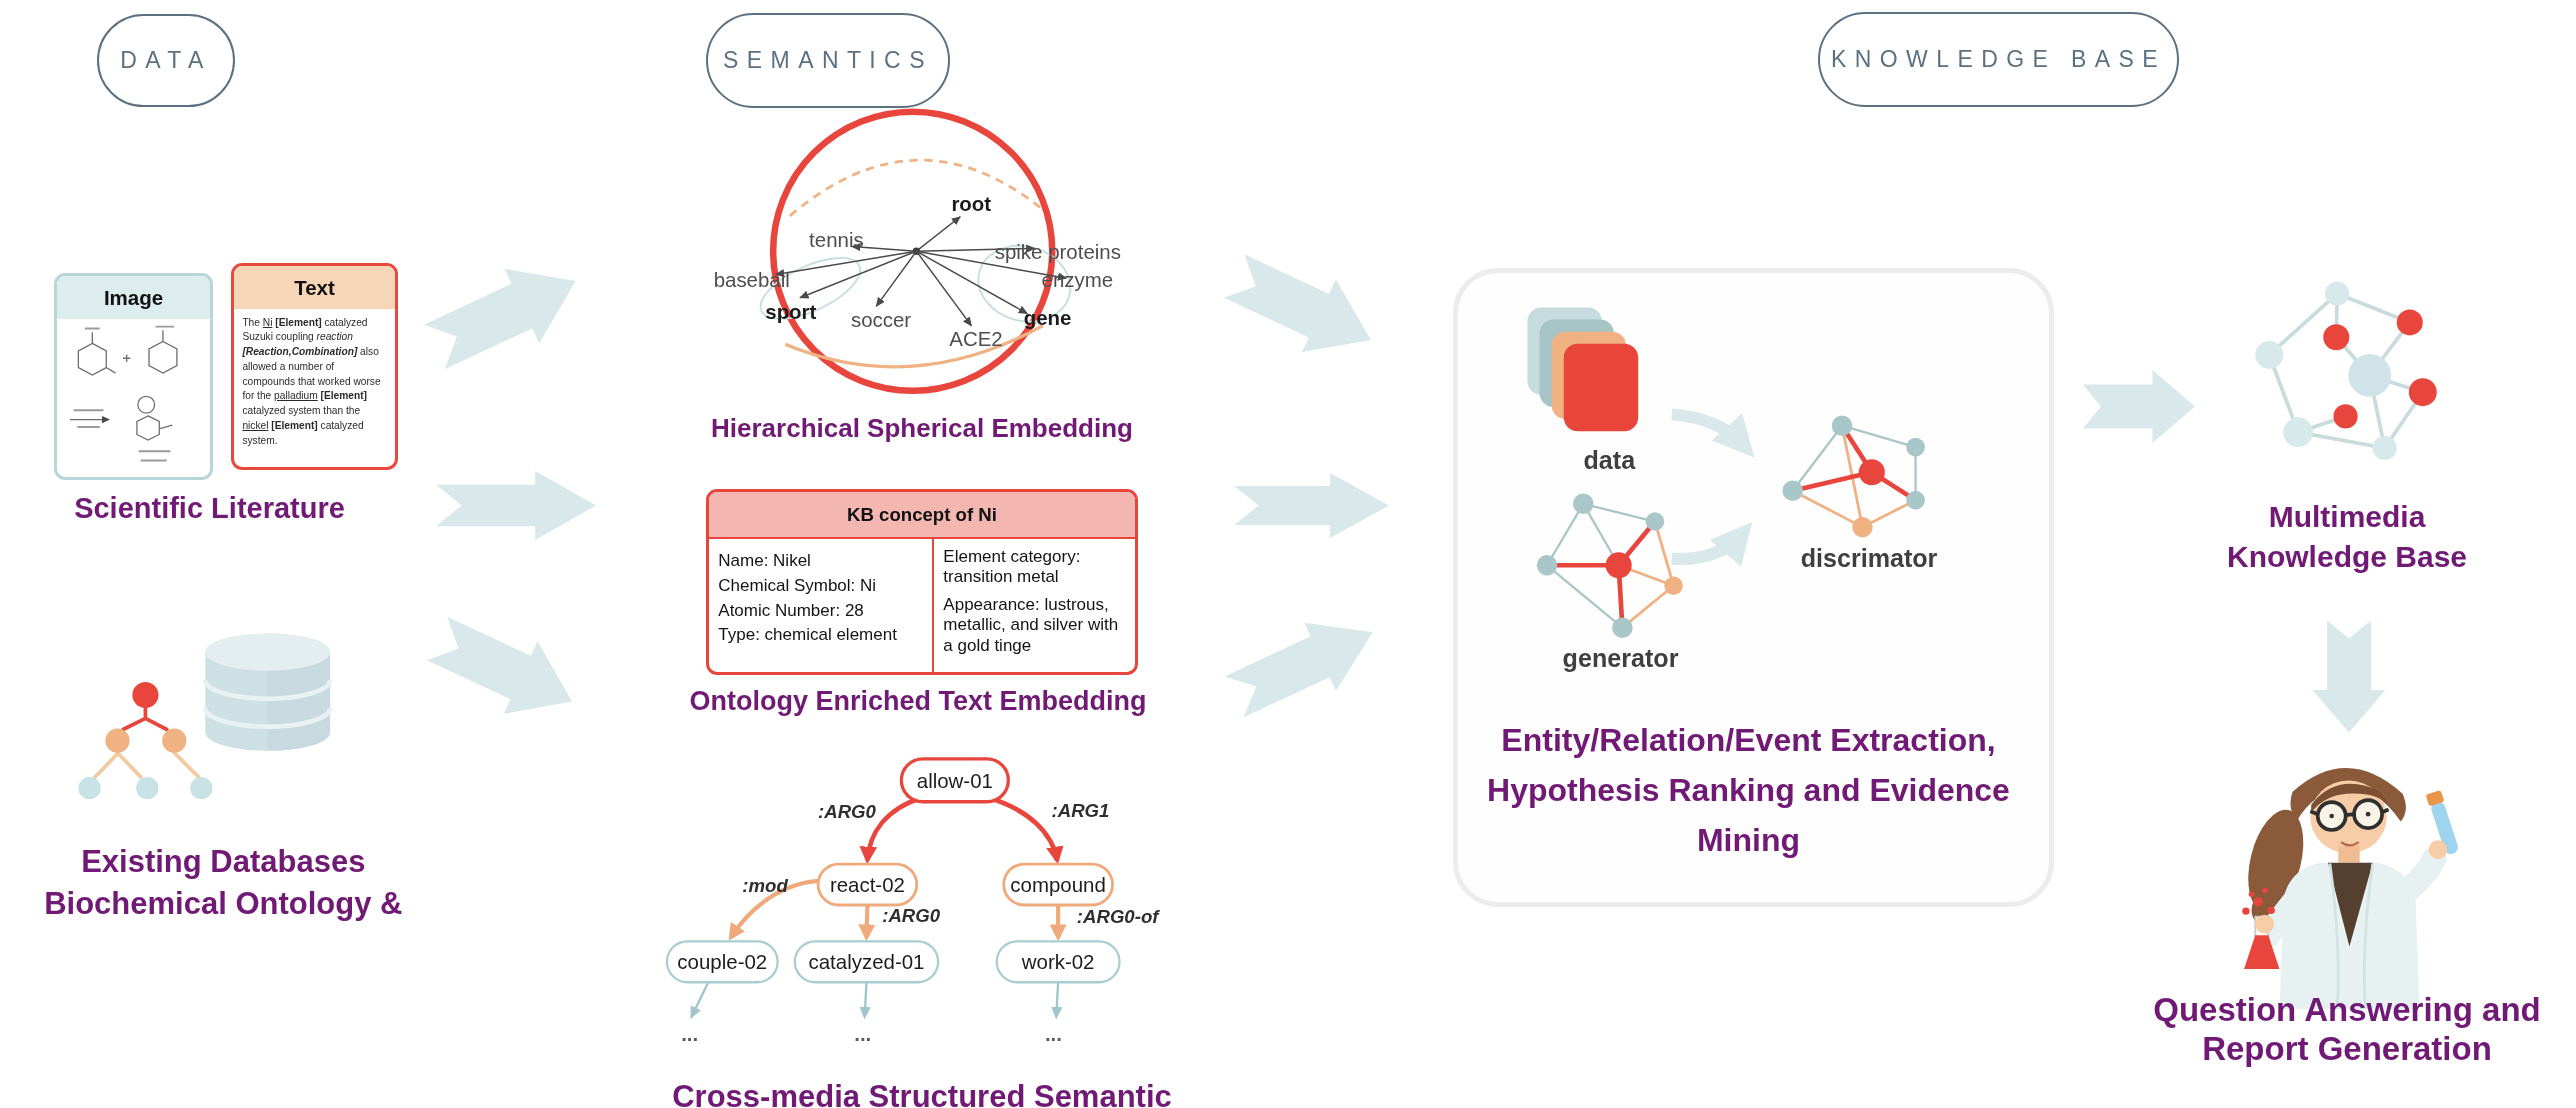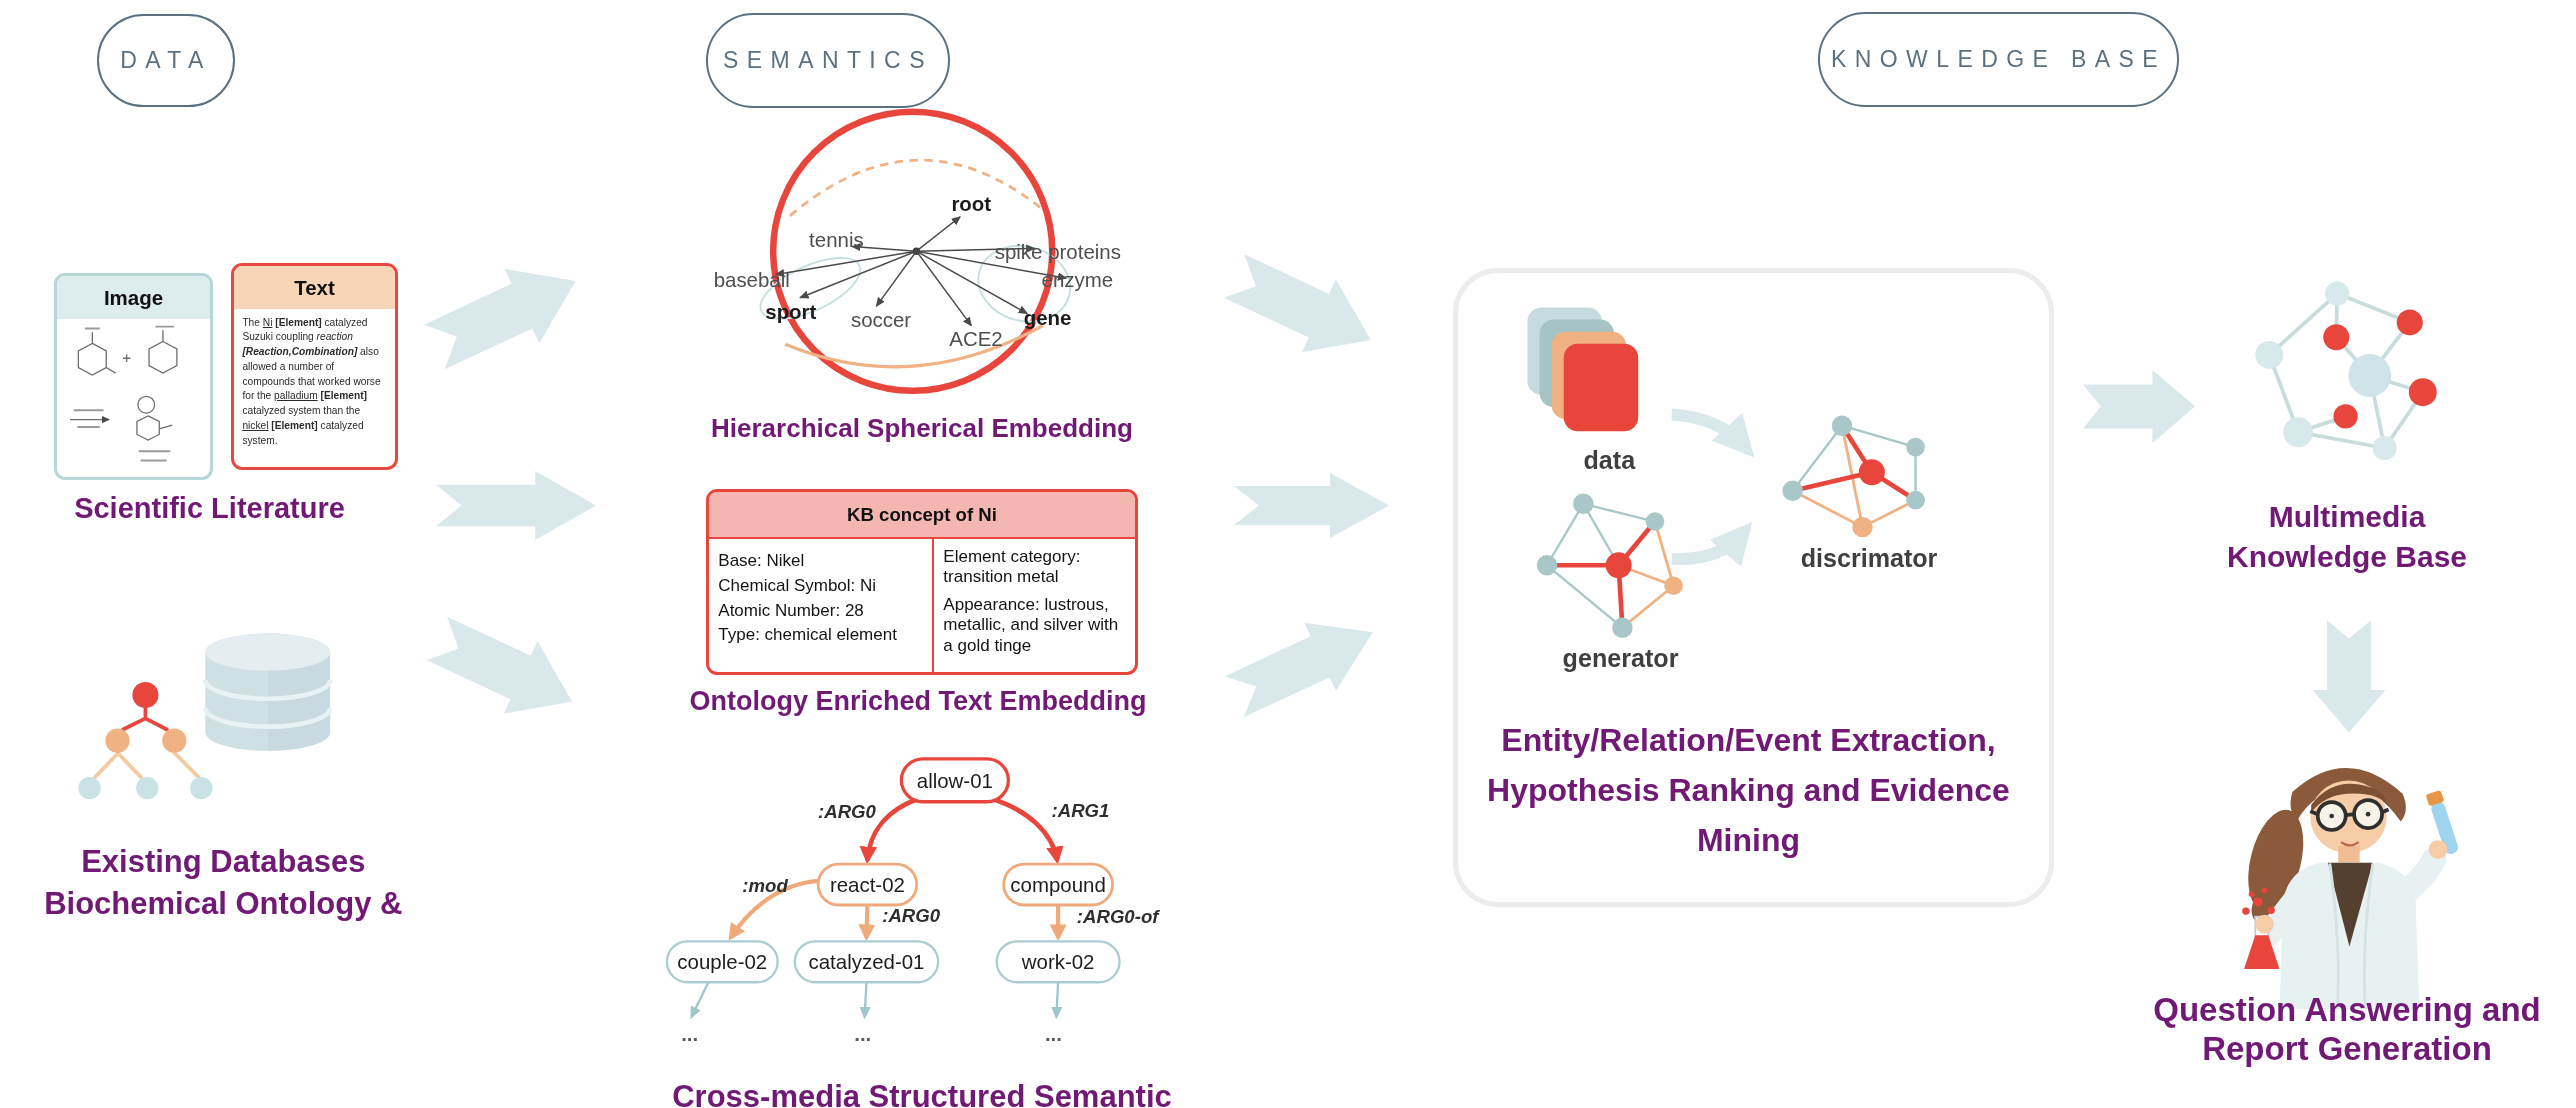--- a/index.html
+++ b/index.html
@@ -157,7 +157,7 @@
     <div class="kb-header">KB concept of Ni</div>
     <div class="kb-body">
       <div class="kb-col kb-left">
-          <div class="kb-row">Base: Nikel</div>
+          <div class="kb-row">Name: Nikel</div>
           <div class="kb-row">Chemical Symbol: Ni</div>
           <div class="kb-row">Atomic Number: 28</div>
           <div class="kb-row">Type: chemical element</div>

